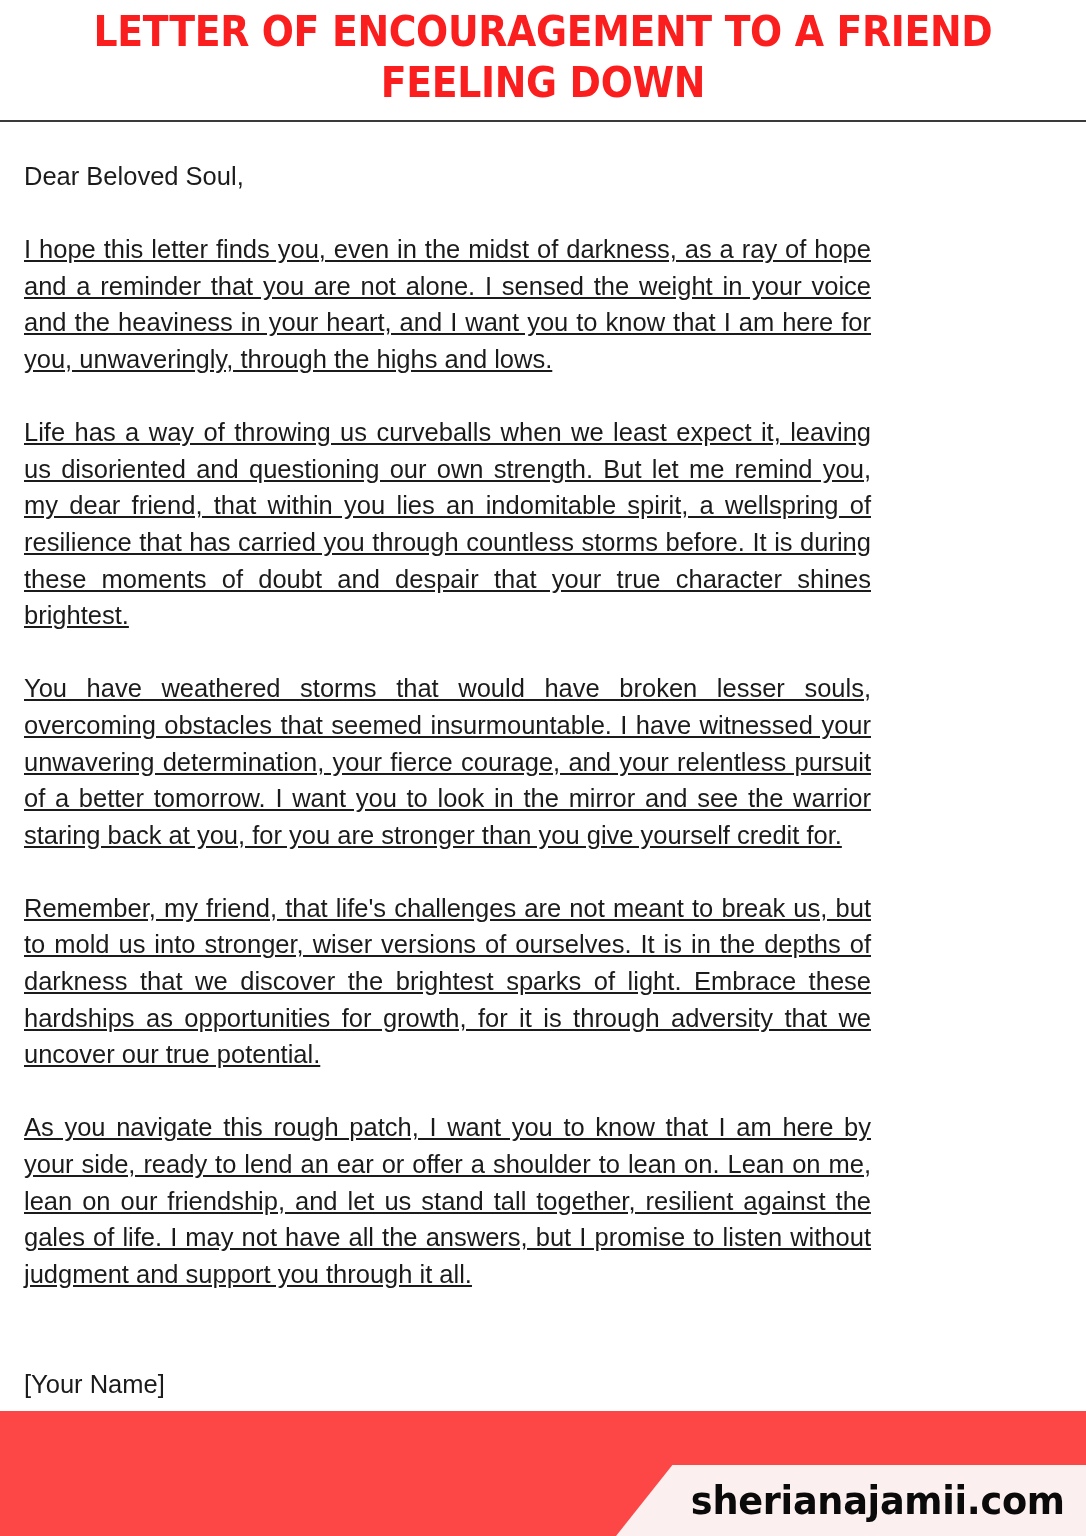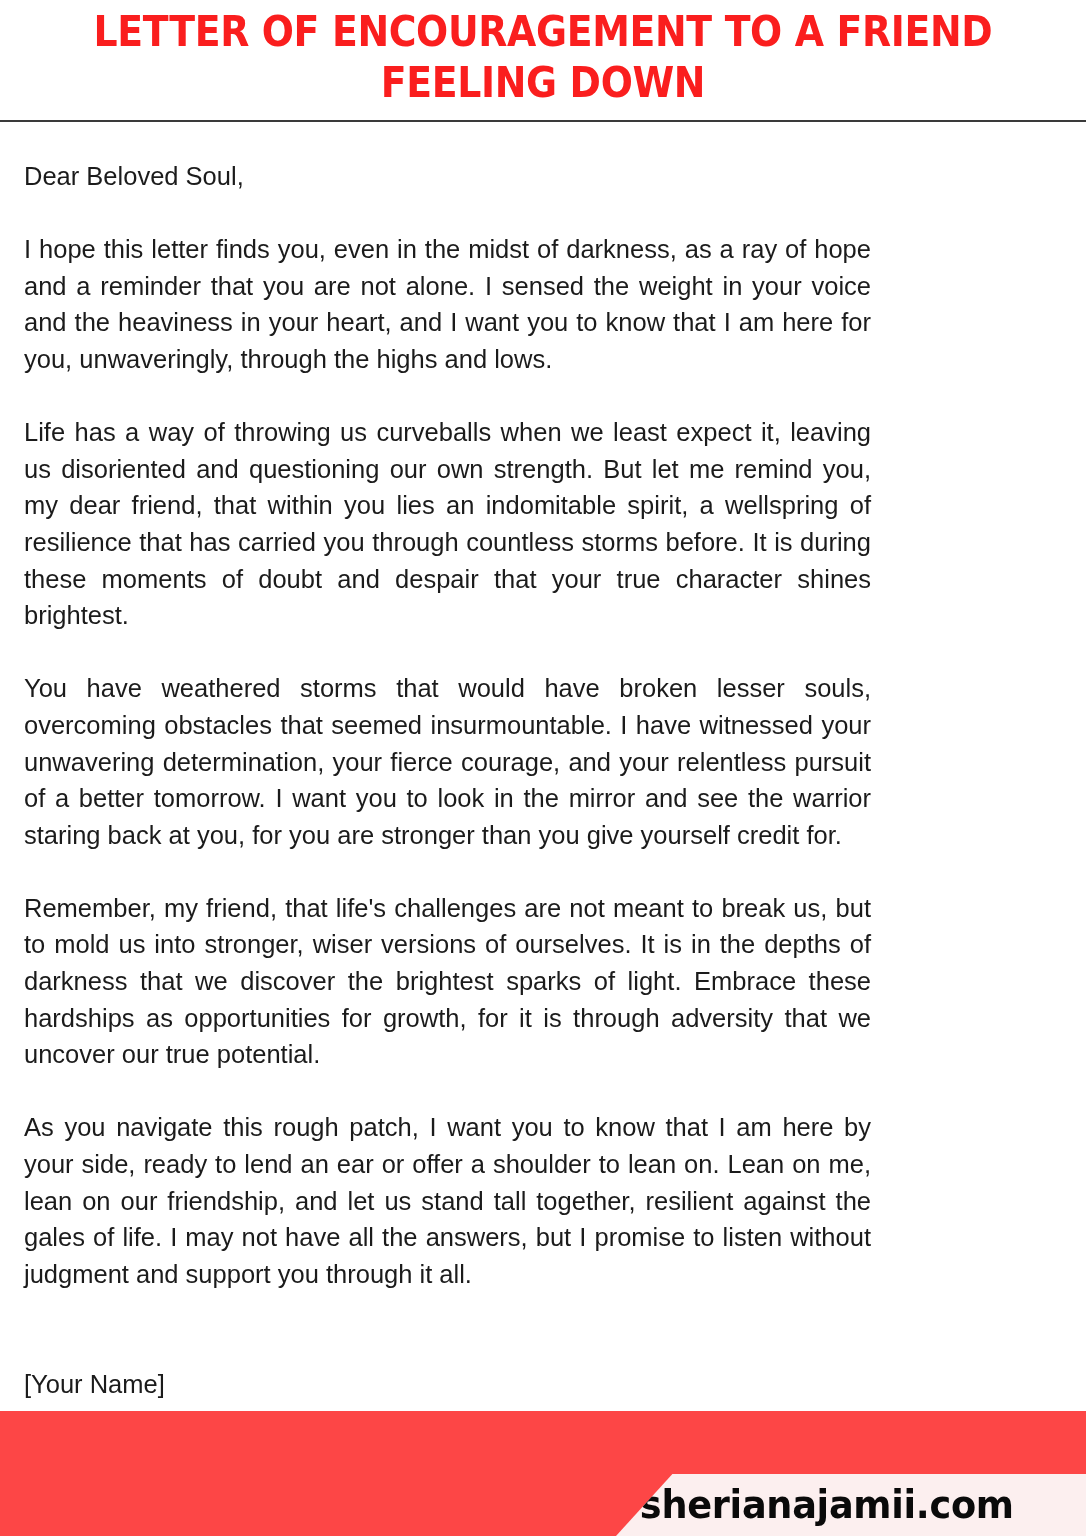--- a/index.html
+++ b/index.html
@@ -59,6 +59,7 @@
     text-align: justify;
     text-justify: inter-word;
     margin-bottom: 0;
+    text-decoration: underline;
   }
 
   .spacer-line {

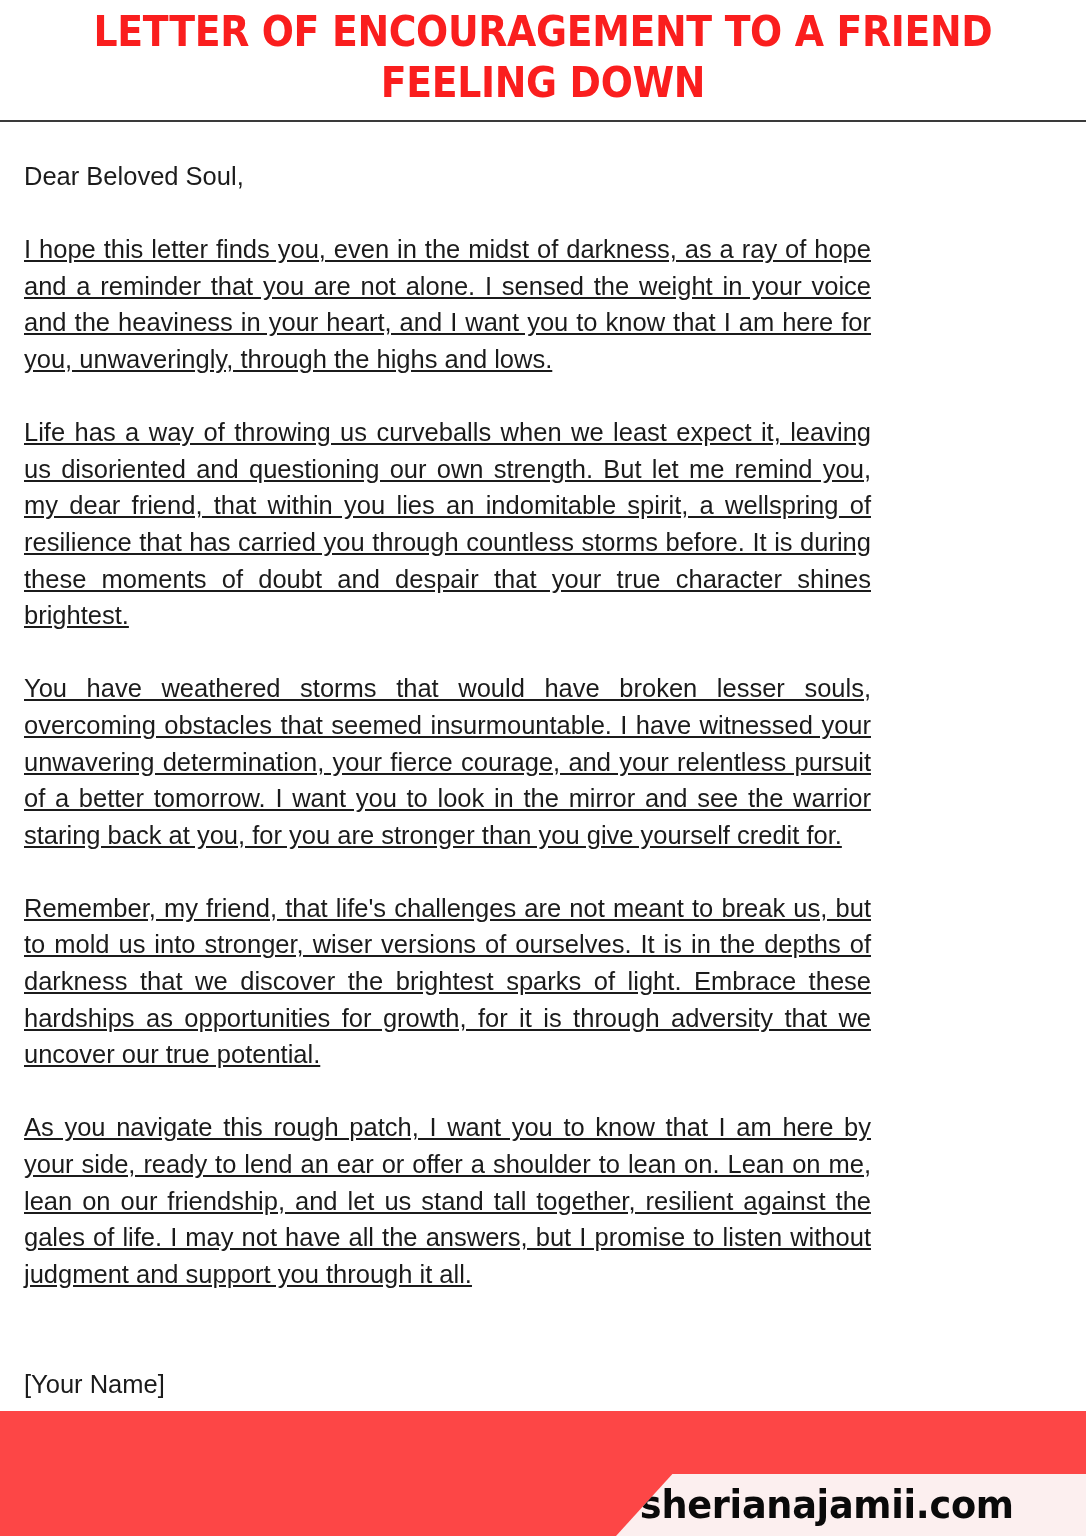--- a/index.html
+++ b/index.html
@@ -98,12 +98,12 @@
     right: 0;
     bottom: 0;
     width: 470px;
-    height: 62px;
+    height: 71px;
     background: #FCEFEF;
     clip-path: polygon(12% 0%, 100% 0%, 100% 100%, 0% 100%);
     display: flex;
     align-items: center;
-    justify-content: flex-start;
+    justify-content: flex-end;
     box-sizing: border-box;
     padding-right: 21px;
   }

